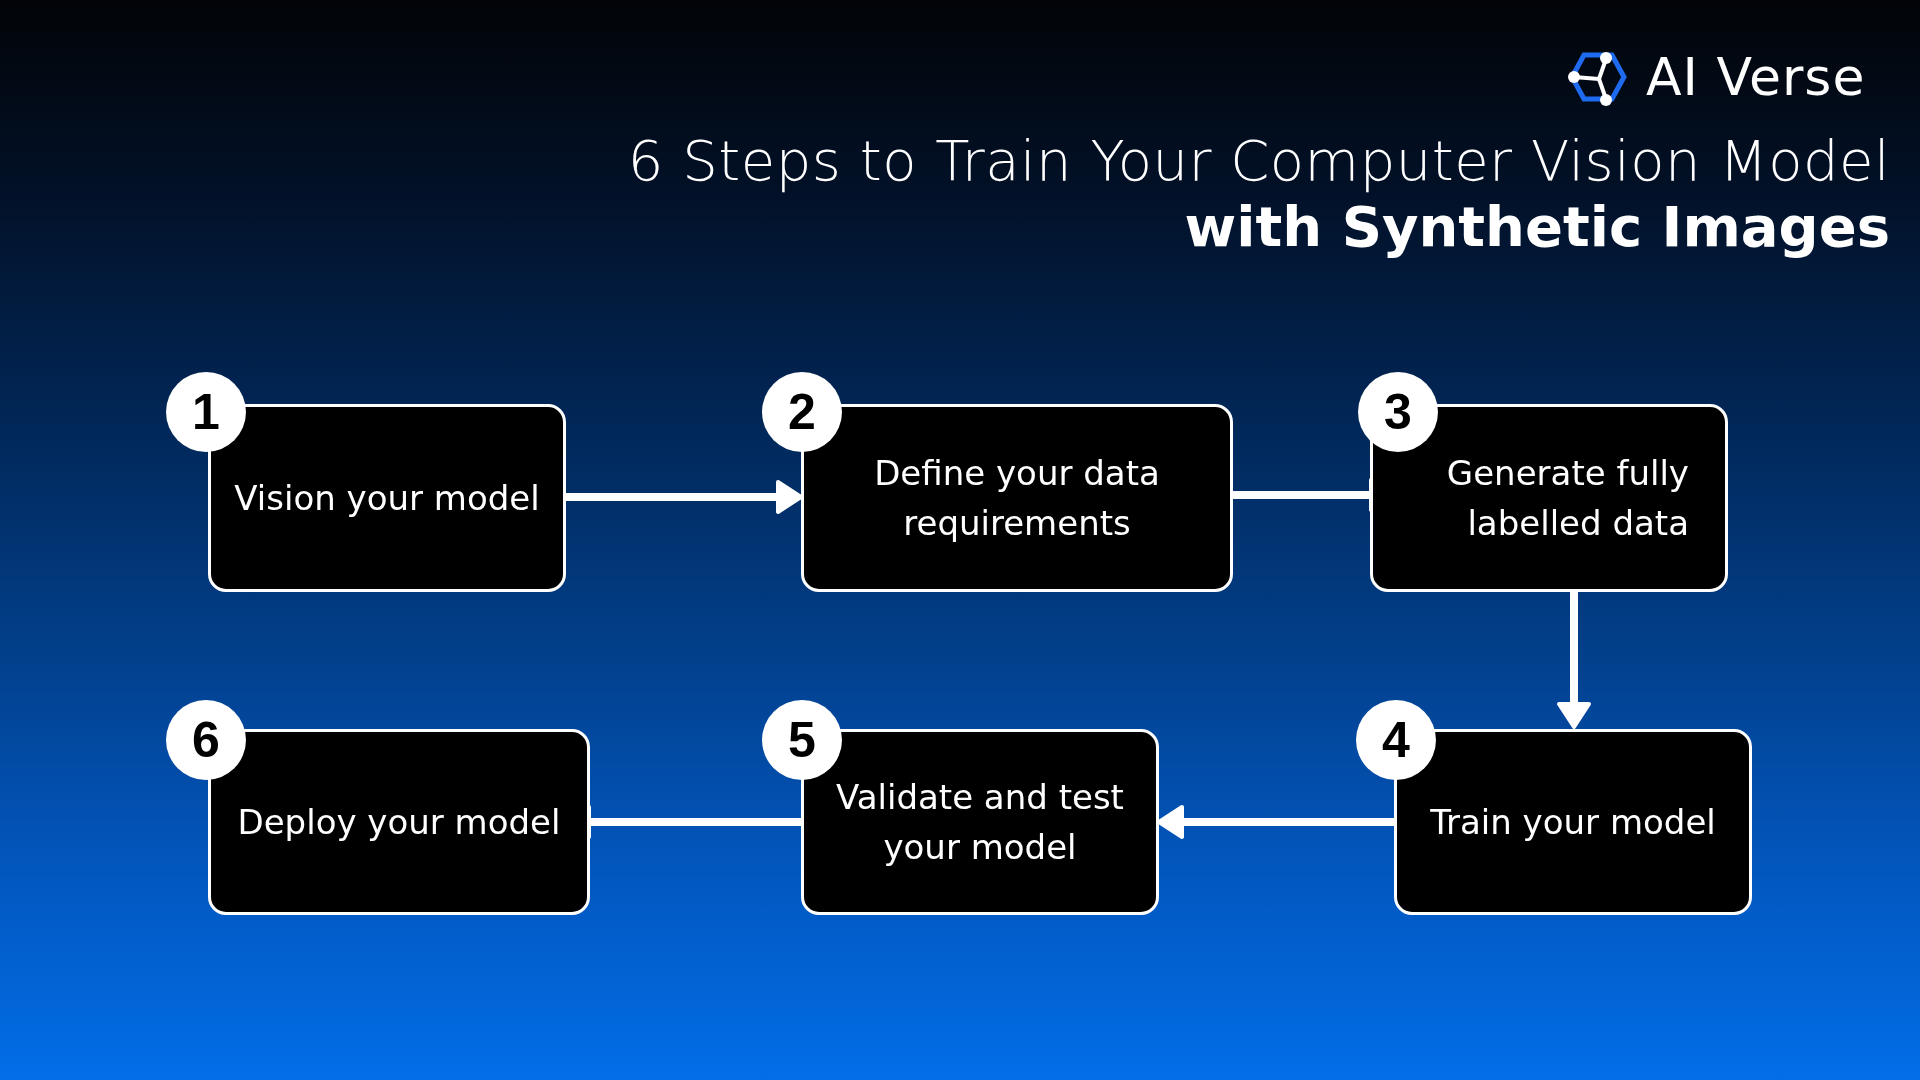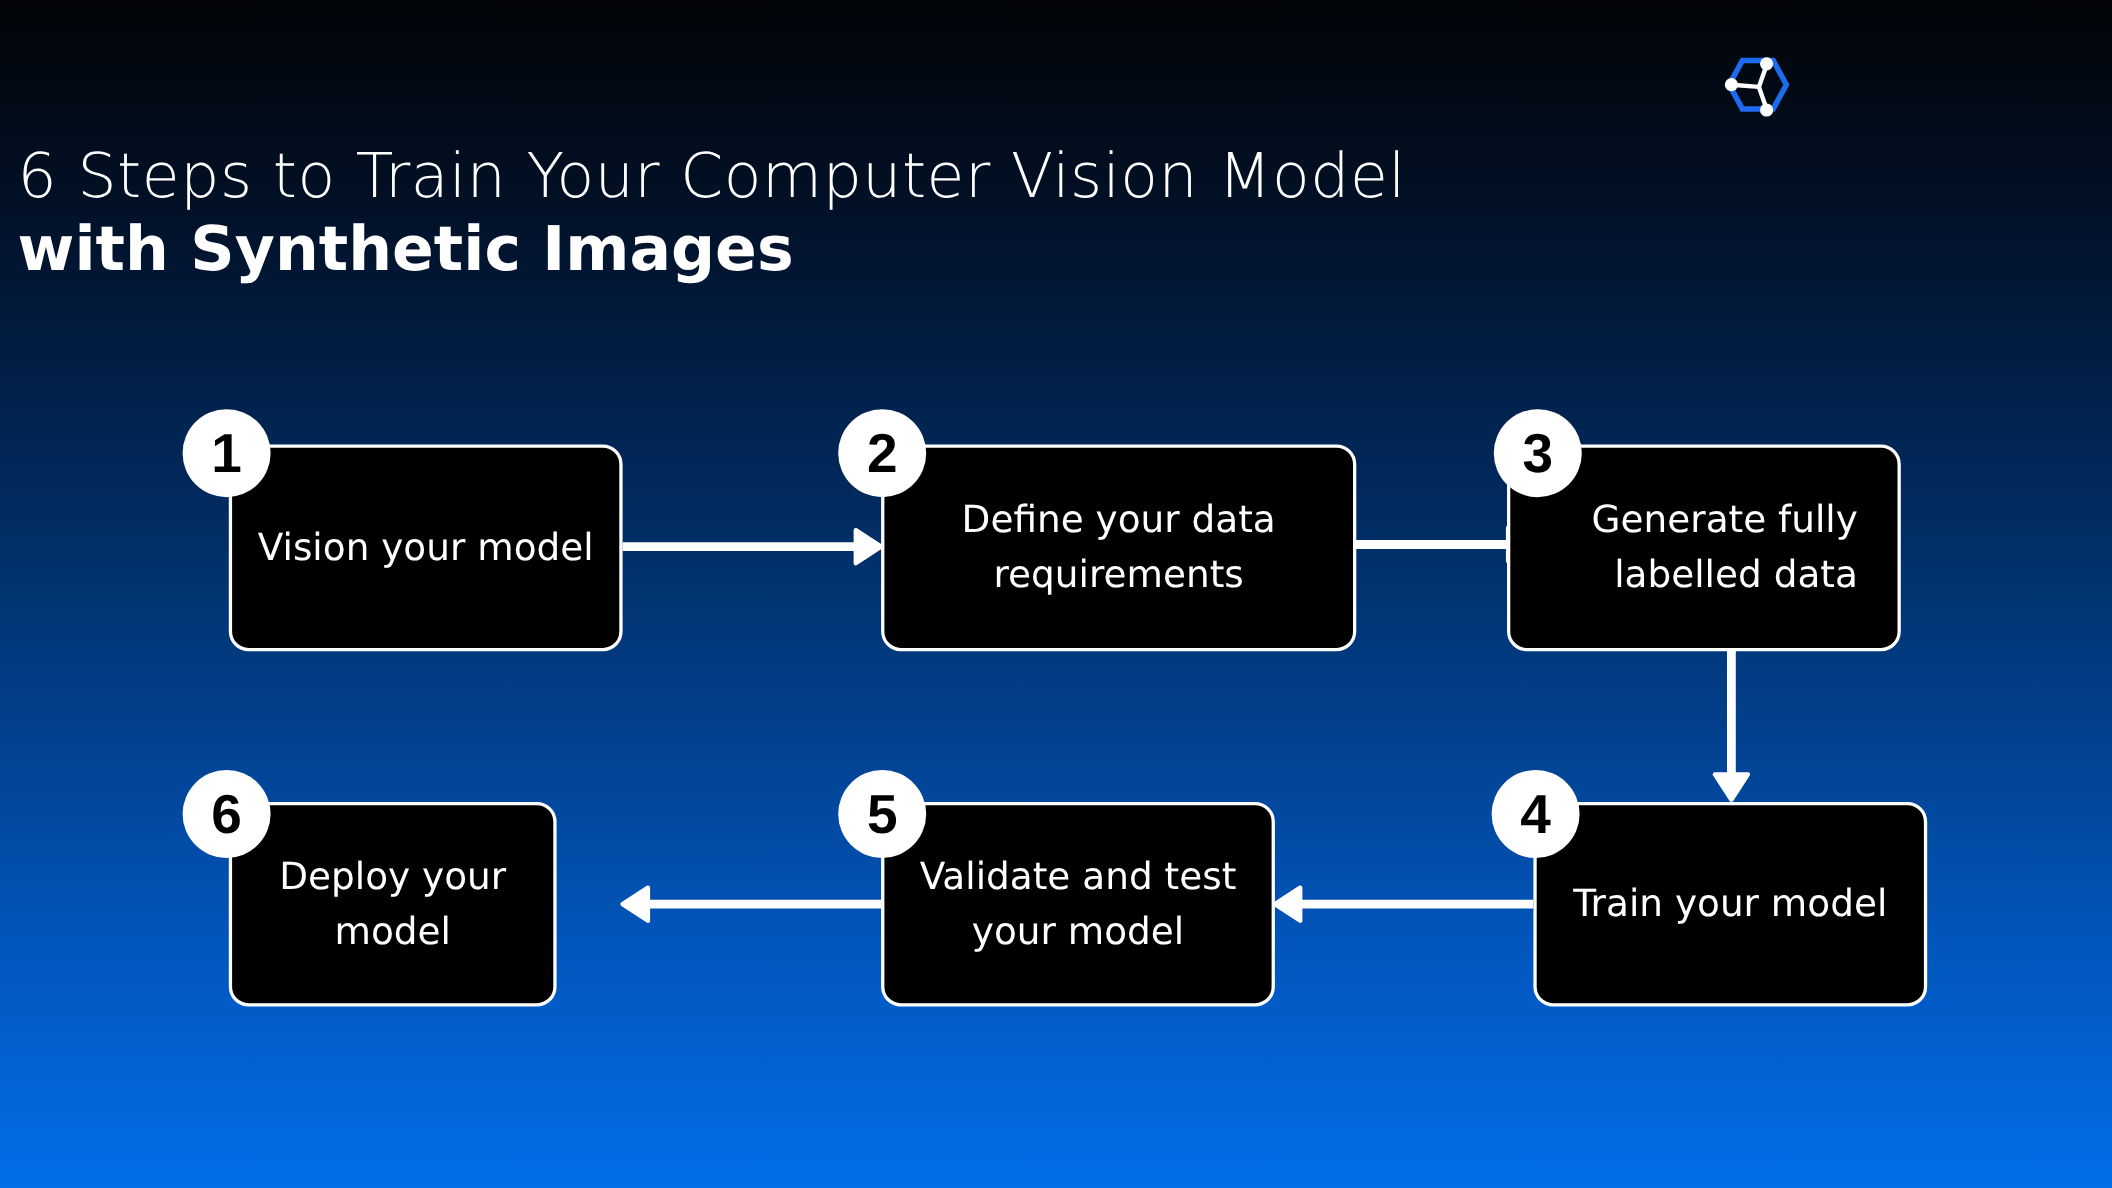--- a/index.html
+++ b/index.html
@@ -40,6 +40,7 @@
     <circle cx="40" cy="12" r="6" fill="#fff"></circle>
     <circle cx="40" cy="54" r="6" fill="#fff"></circle>
   </svg>
+  <span class="logo-text">AI Verse</span>
 </div>
 
 <div class="title title-1">6 Steps to Train Your Computer Vision Model</div>

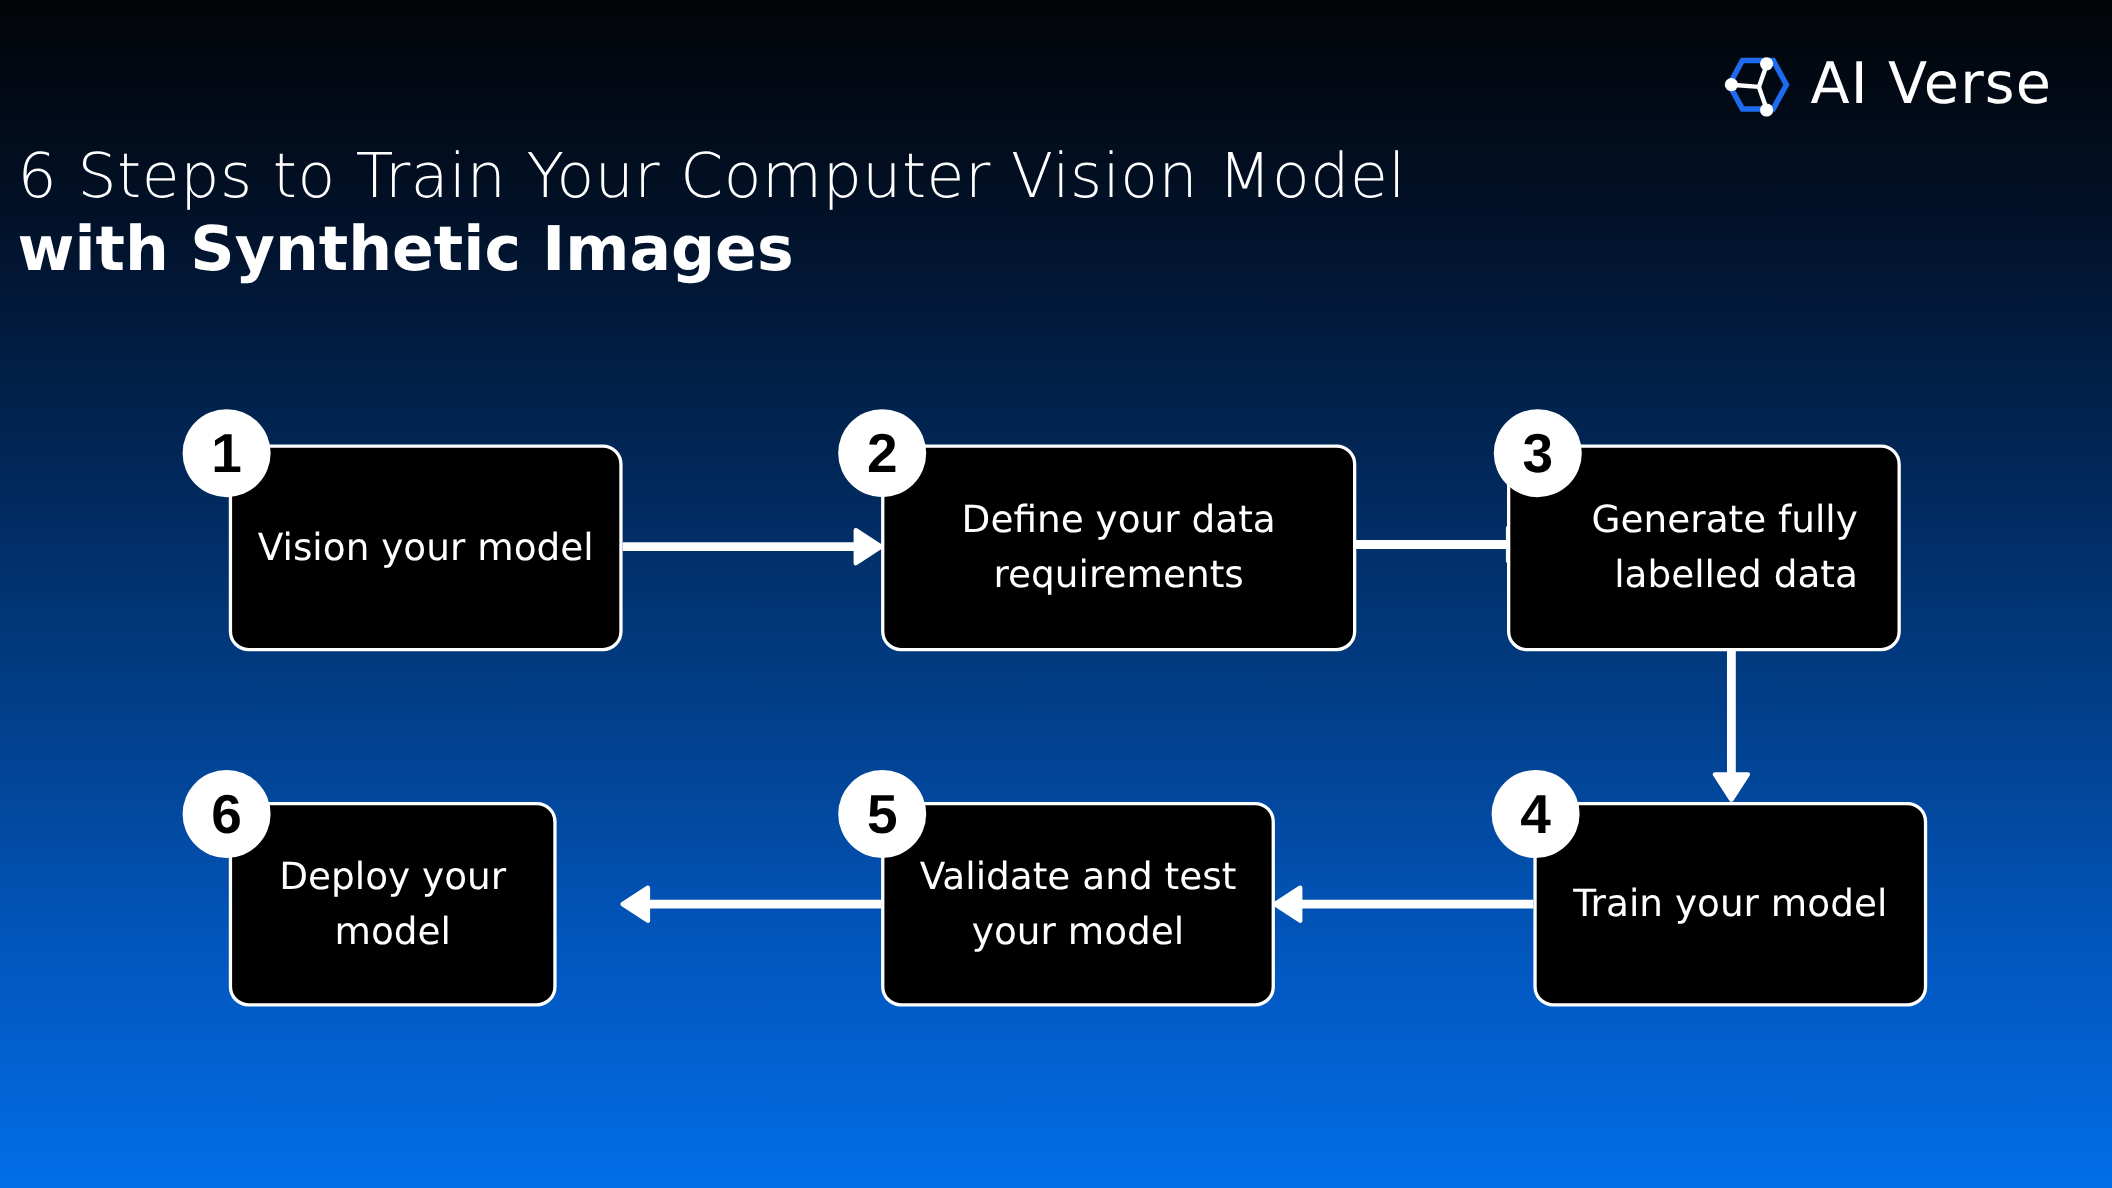--- a/index.html
+++ b/index.html
@@ -11,7 +11,7 @@
   .logo { position:absolute; left:1566px; top:44px; height:66px; display:flex; align-items:center; gap:18px; }
   .logo svg { width:62px; height:62px; }
   .logo-text { font-family:"DejaVu Sans", sans-serif; font-size:52px; font-weight:400; letter-spacing:1px; color:#fff; }
-  .title { position:absolute; left:0; width:1890px; text-align:left;padding-left:16px; }
+  .title { position:absolute; left:0; width:1890px; text-align:right; }
   .title-1 { top:128px; font-family:"DejaVu Sans", sans-serif; font-size:56px; font-weight:300; letter-spacing:0.5px; }
   .title-2 { top:194px; font-family:"DejaVu Sans", sans-serif; font-size:56px; font-weight:700; }
   .box {

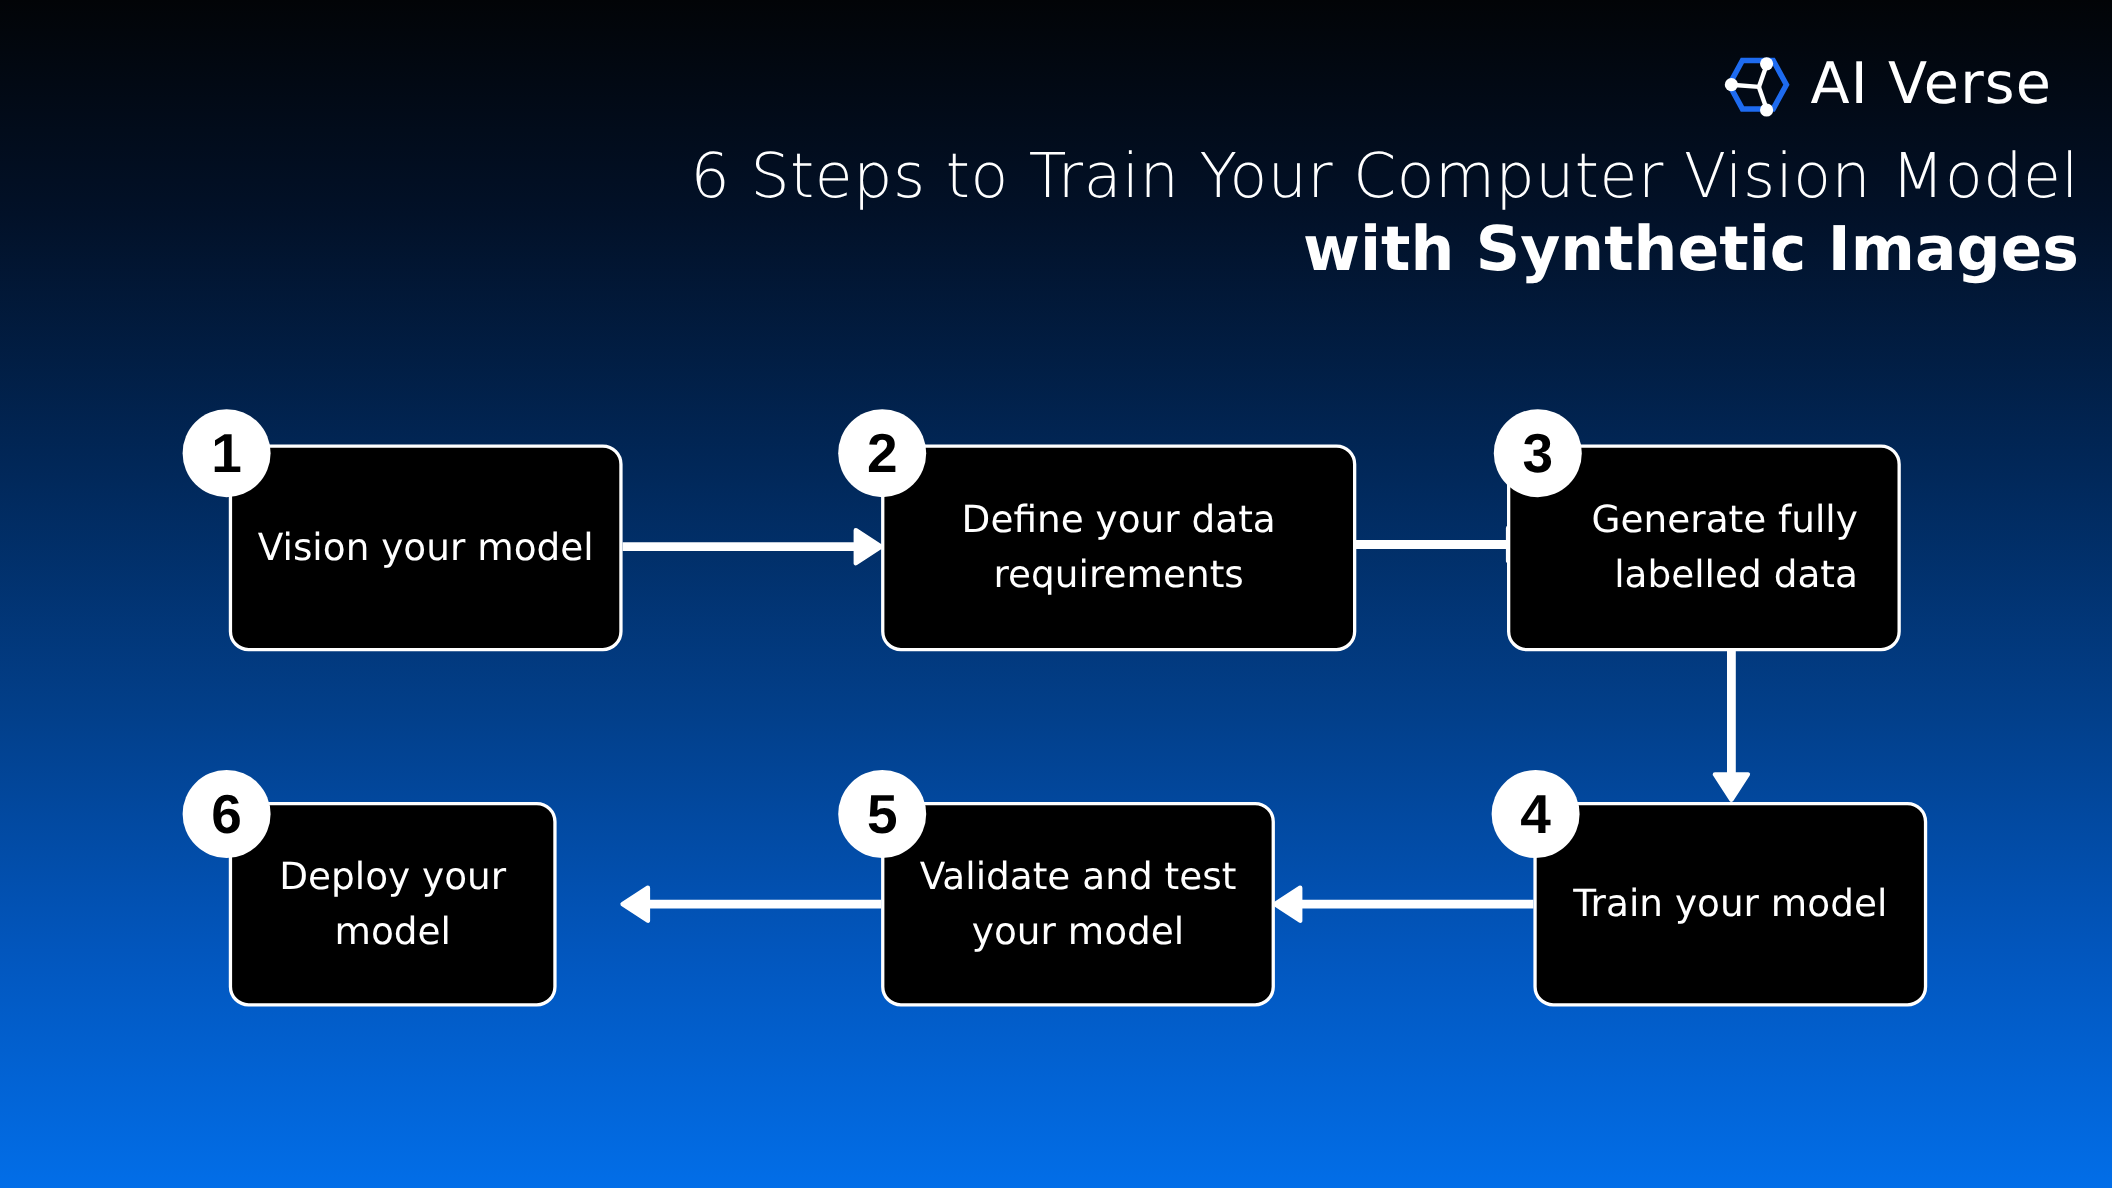--- a/index.html
+++ b/index.html
@@ -94,7 +94,7 @@
 </div>
 <div class="badge" style="left:762px; top:700px;">5</div>
 
-<div class="box" style="left:208px; top:729px; width:298px; height:186px;">
+<div class="box" style="left:208px; top:729px; width:382px; height:186px;">
   <span>Deploy your model</span>
 </div>
 <div class="badge" style="left:166px; top:700px;">6</div>

